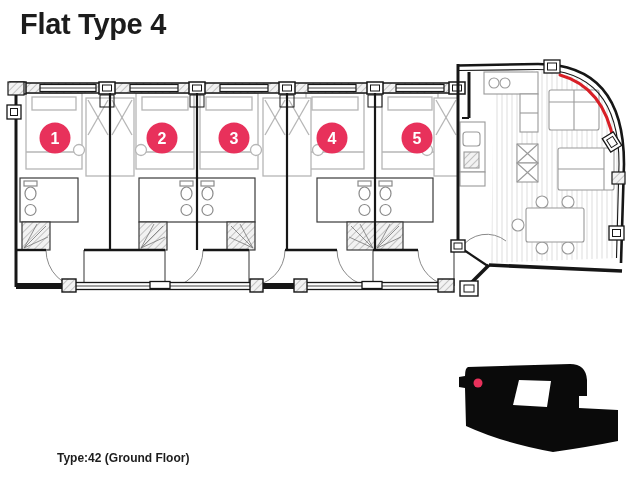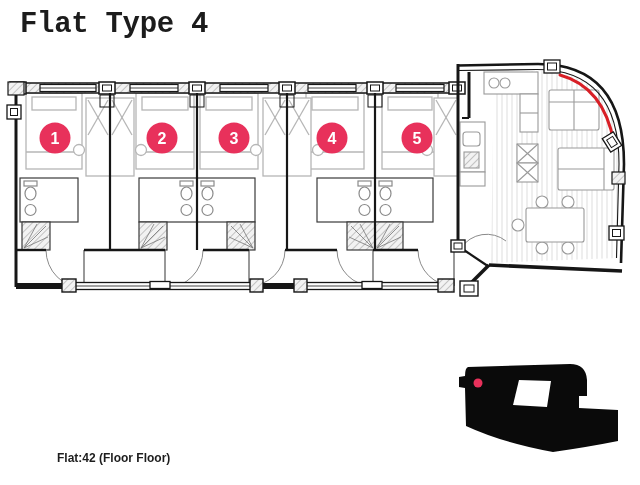--- a/index.html
+++ b/index.html
@@ -6,7 +6,7 @@
   .canvas{position:relative;width:640px;height:485px;background:#ffffff;overflow:hidden;
           font-family:"Liberation Sans",sans-serif;}
   .title{position:absolute;left:20px;top:8px;font-size:29px;font-weight:800;
-         letter-spacing:-0.3px;color:#1c1c1c;font-family:Liberation Mono, monospace;}
+         letter-spacing:-0.3px;color:#1c1c1c;}
   .footer{position:absolute;left:57px;top:451px;font-size:12px;font-weight:600;color:#1d1d1d;}
   svg{position:absolute;left:0;top:0;}
   .badge-num{font-family:"Liberation Sans",sans-serif;font-weight:bold;font-size:16px;fill:#ffffff;}

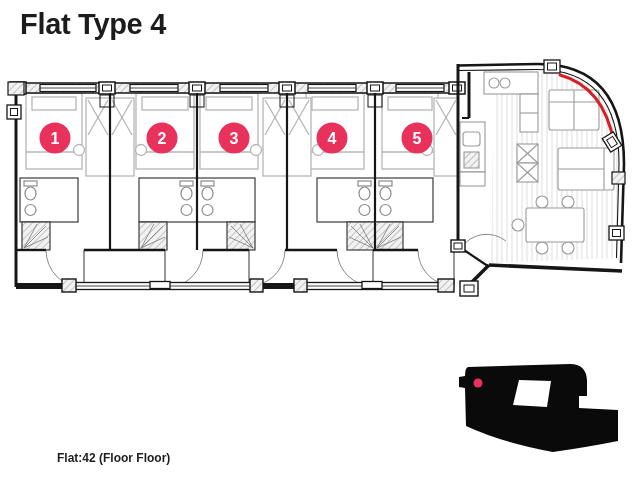--- a/index.html
+++ b/index.html
@@ -302,7 +302,7 @@
     </g>
   </svg>
 
-  <div class="footer">Flat:42 (Floor Floor)</div>
+  <div class="footer">Type:42 (Ground Floor)</div>
 </div>
 
 </body></html>

